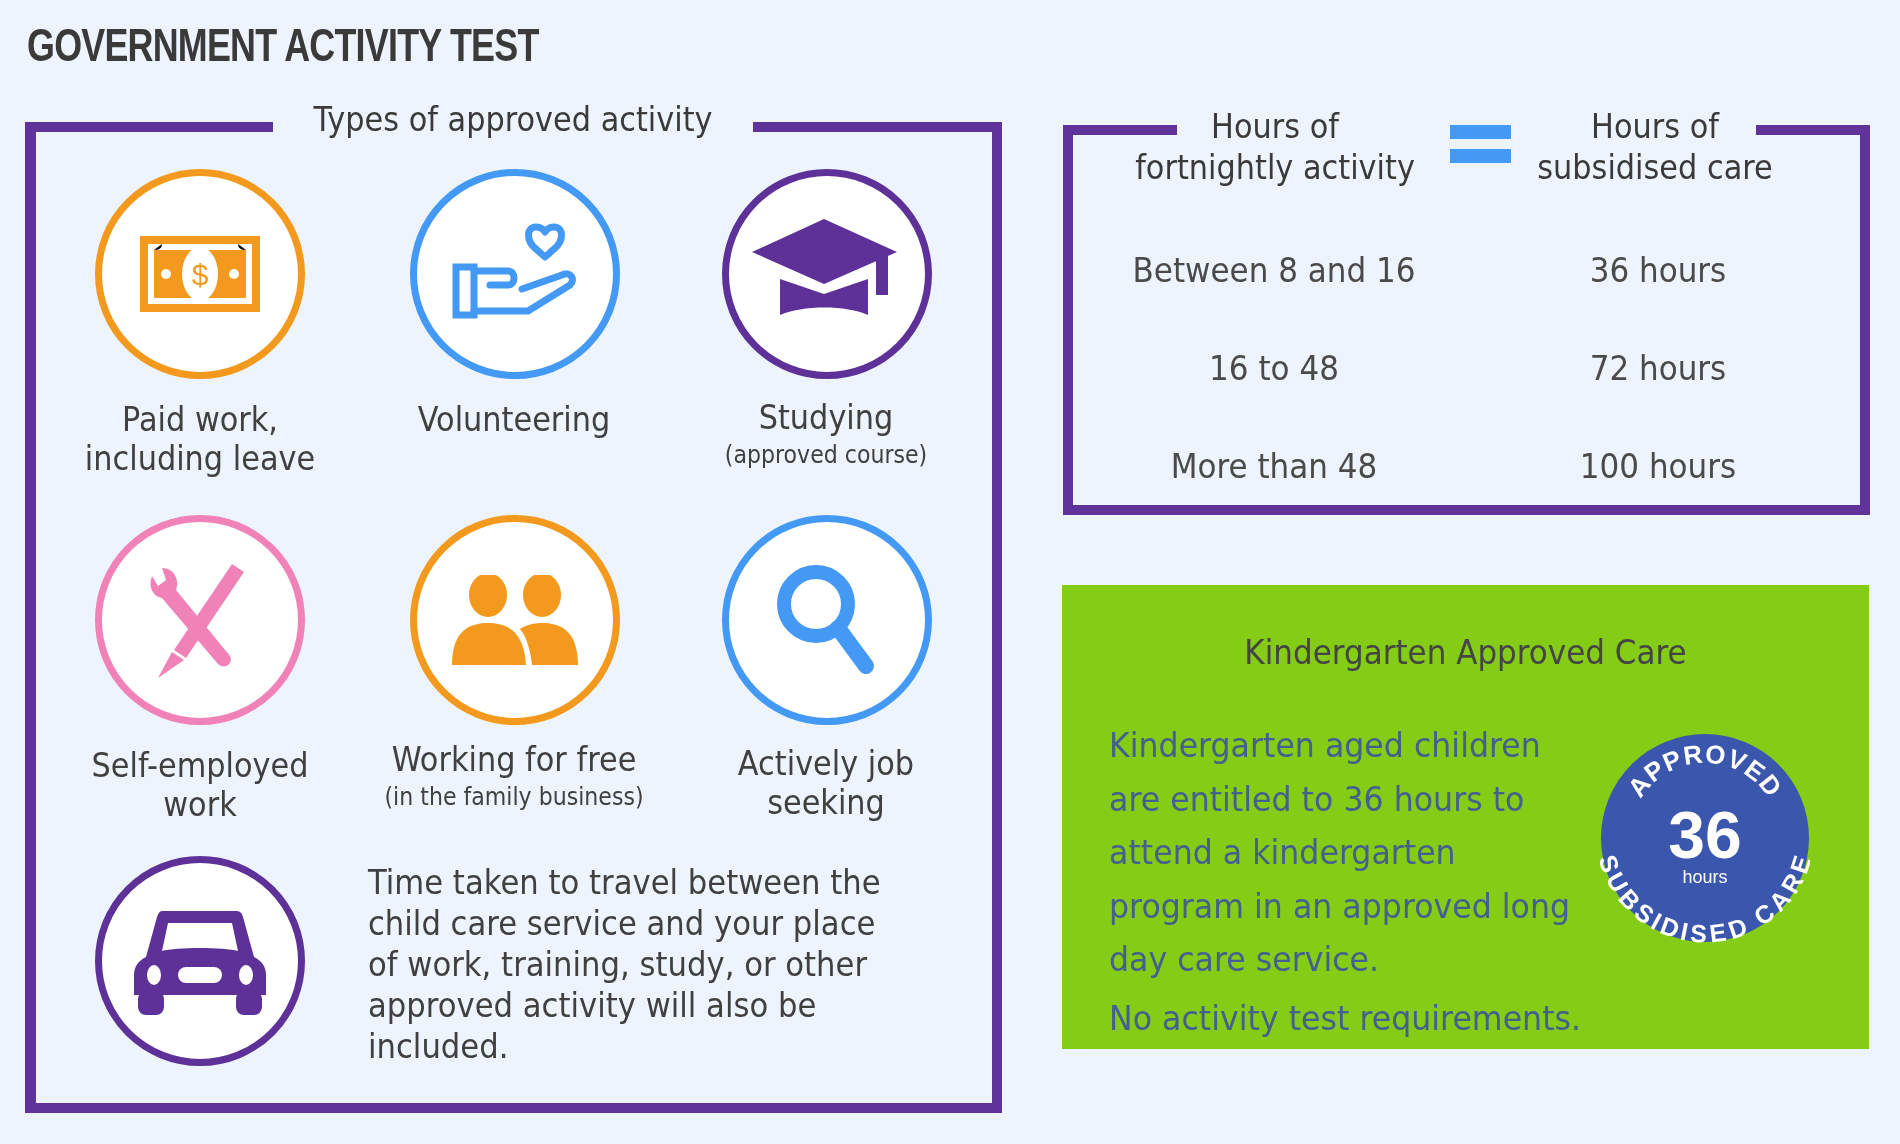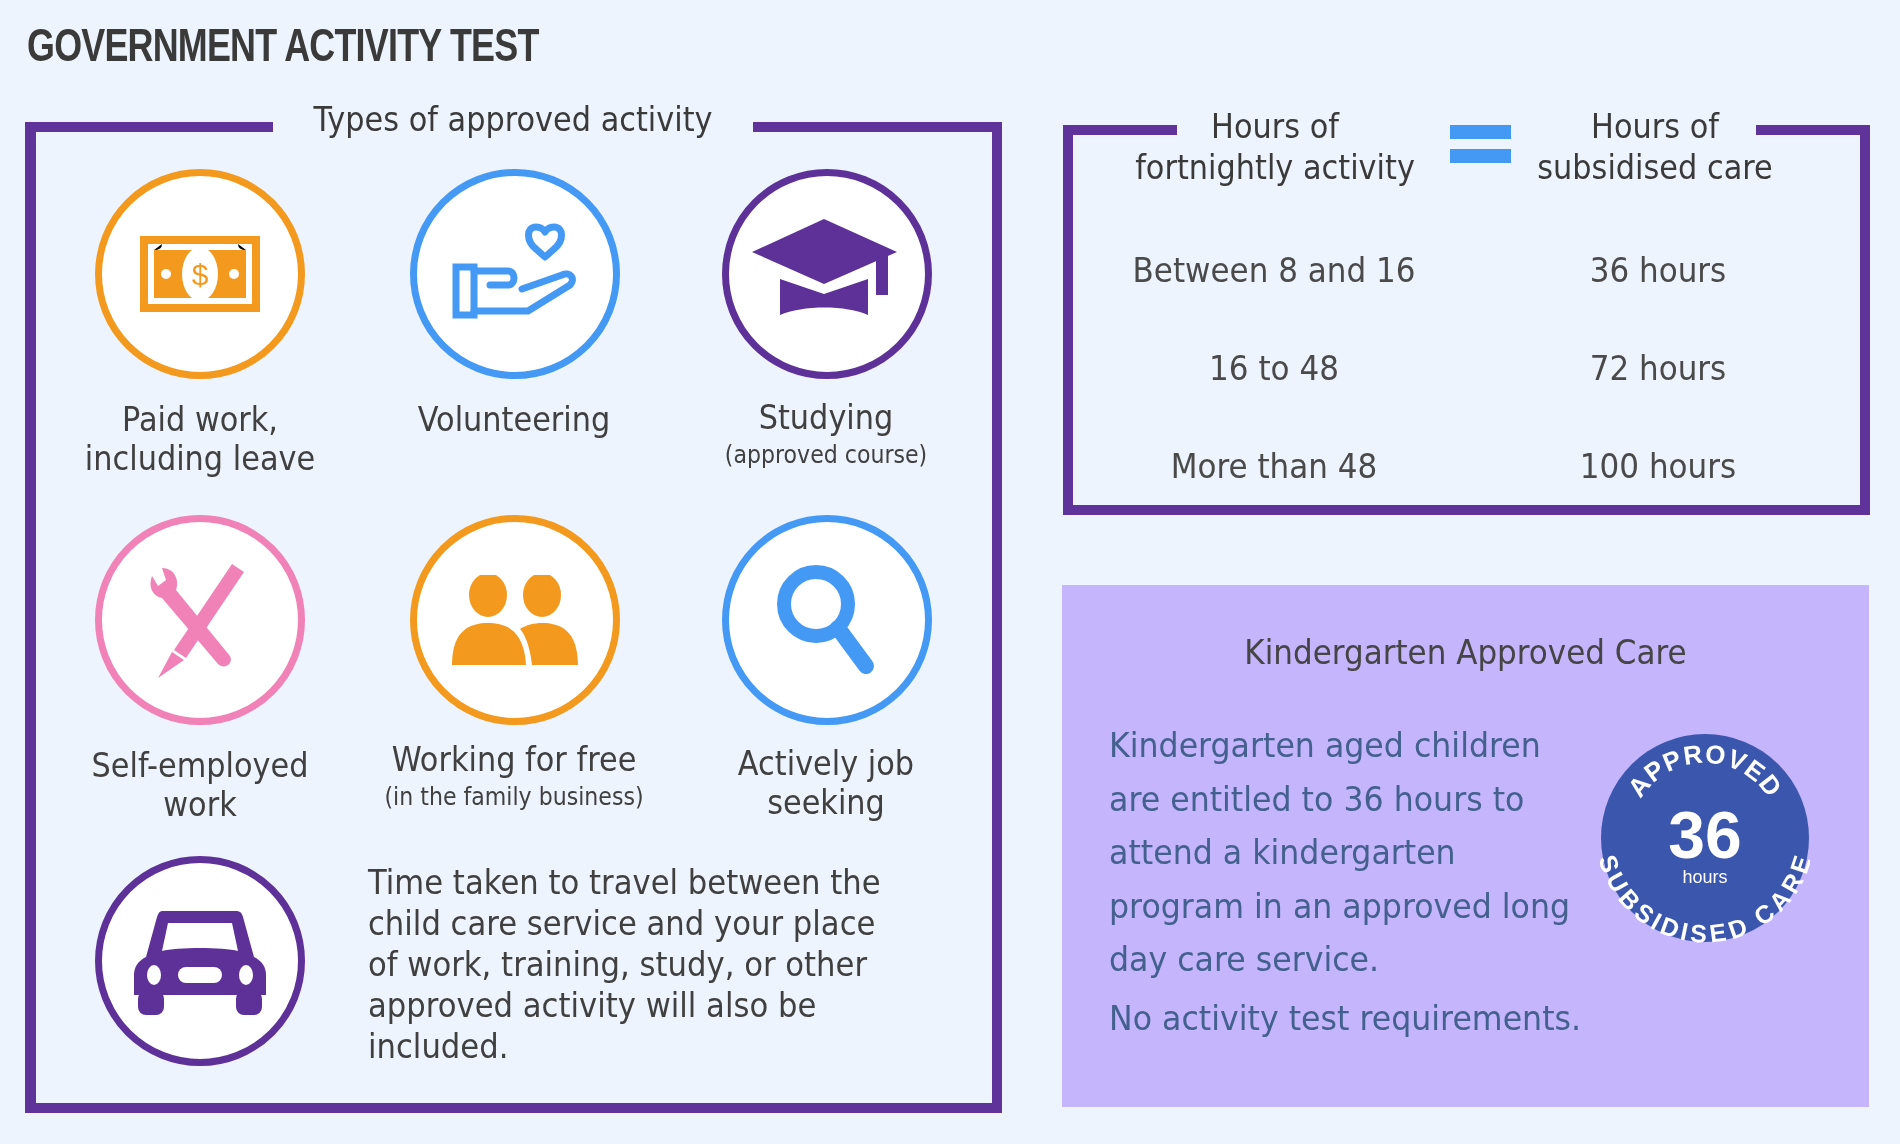--- a/index.html
+++ b/index.html
@@ -52,8 +52,8 @@
   }
   .eq-bar { position: absolute; background: #4499f5; width: 61px; height: 14px; }
   .kinder-box {
-    position: absolute; left: 1062px; top: 585px; width: 807px; height: 522px;
-    background: #c4b5fd;
+    position: absolute; left: 1062px; top: 585px; width: 807px; height: 464px;
+    background: #84cc16;
   }
   .kinder-title {
     position: absolute; left: 0; width: 807px; top: 48px; text-align: center;

